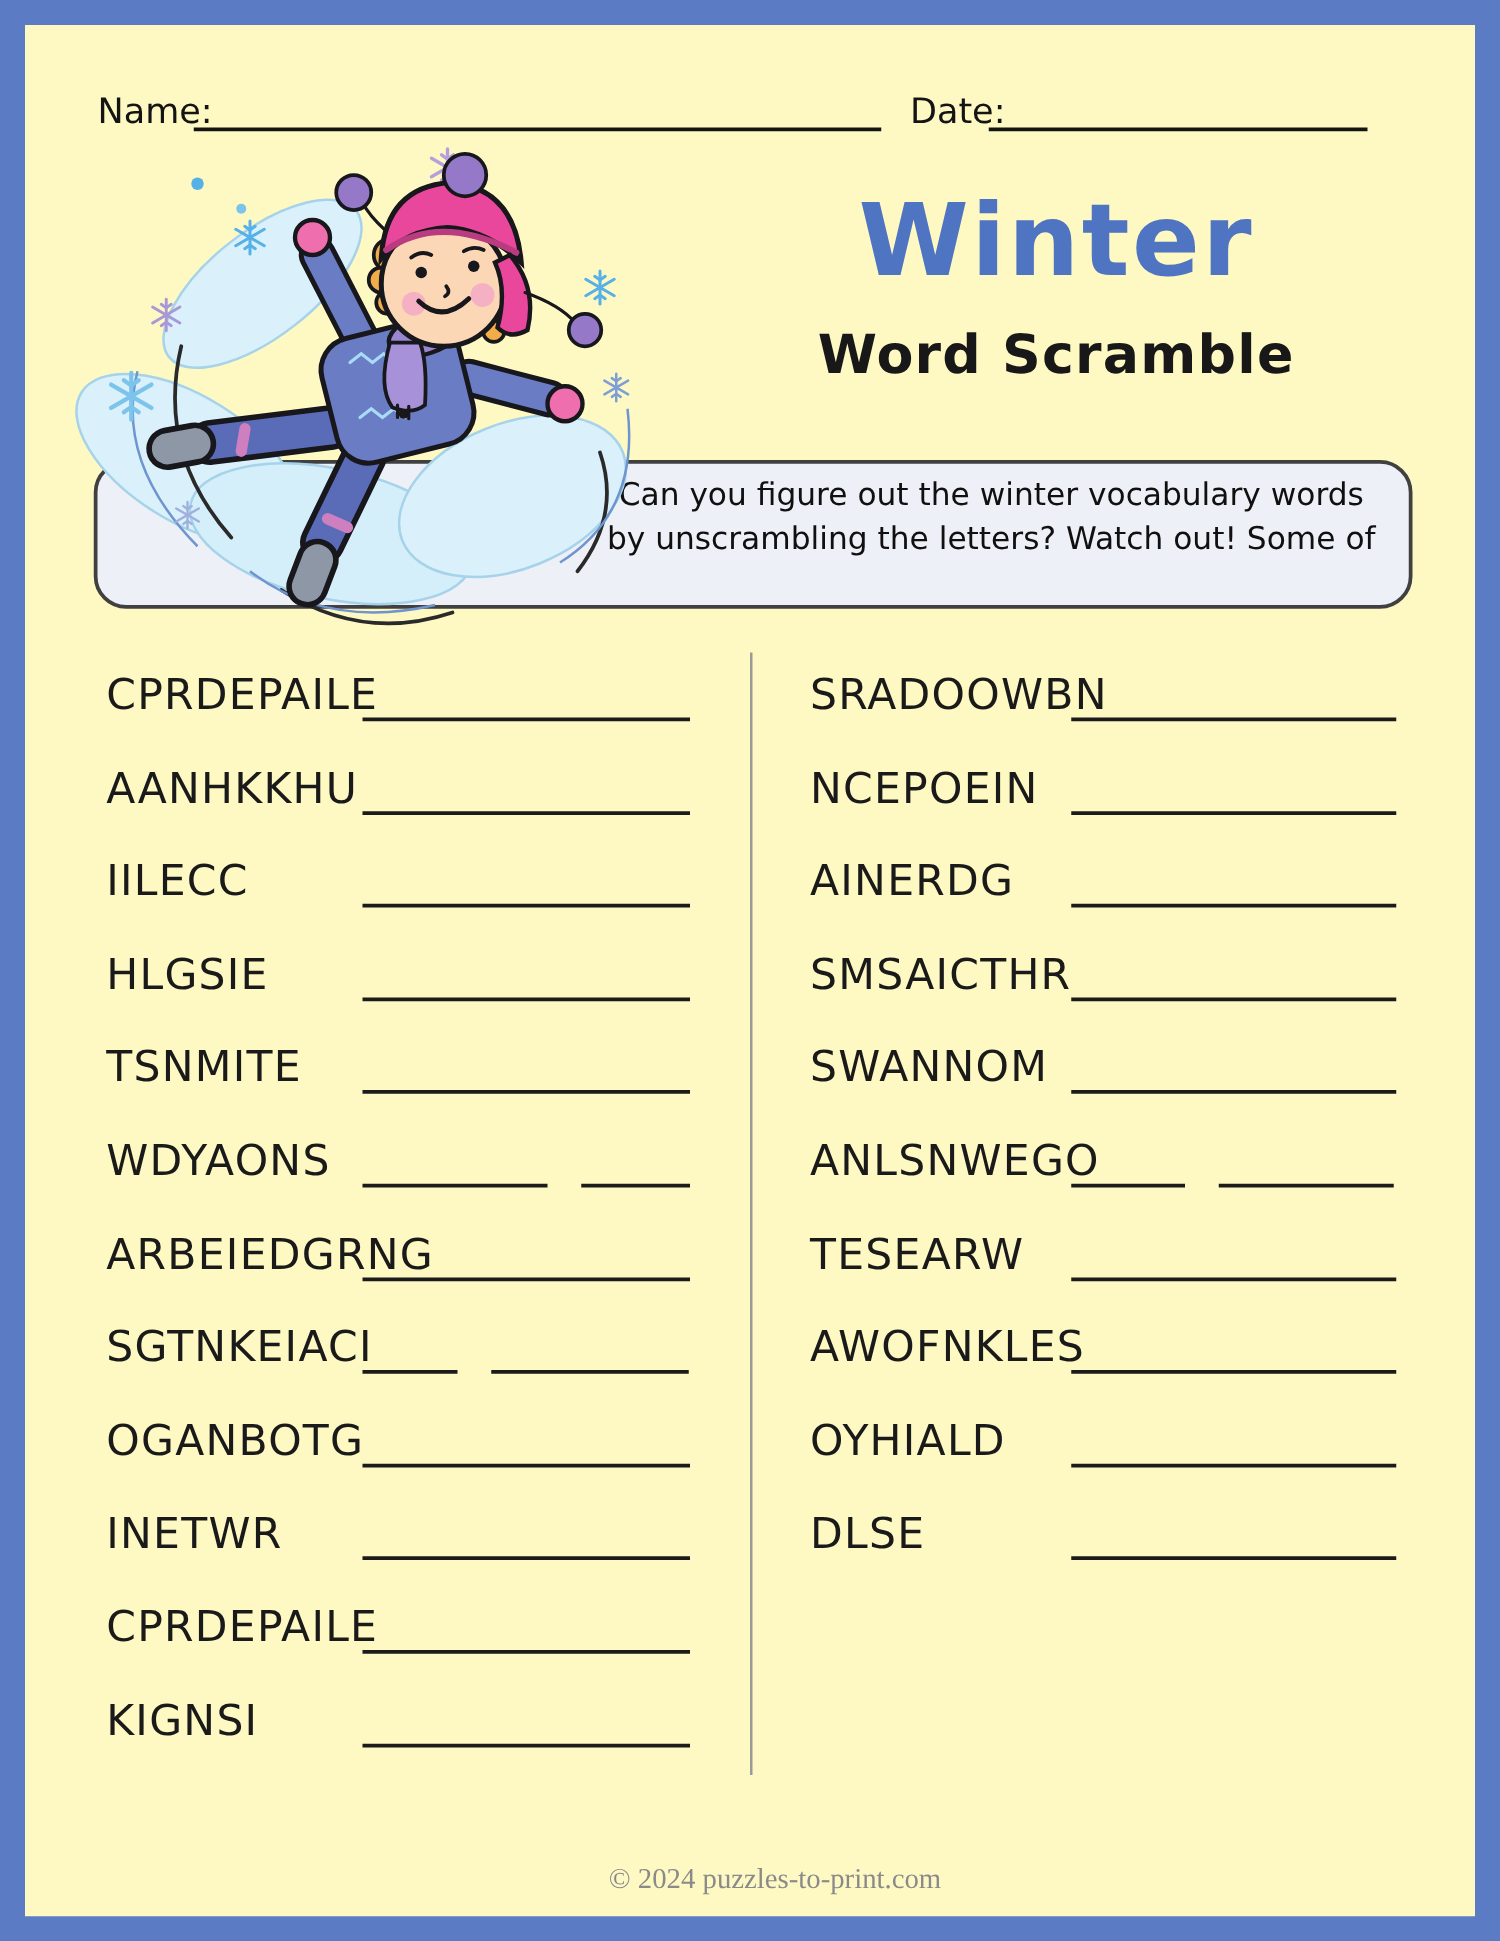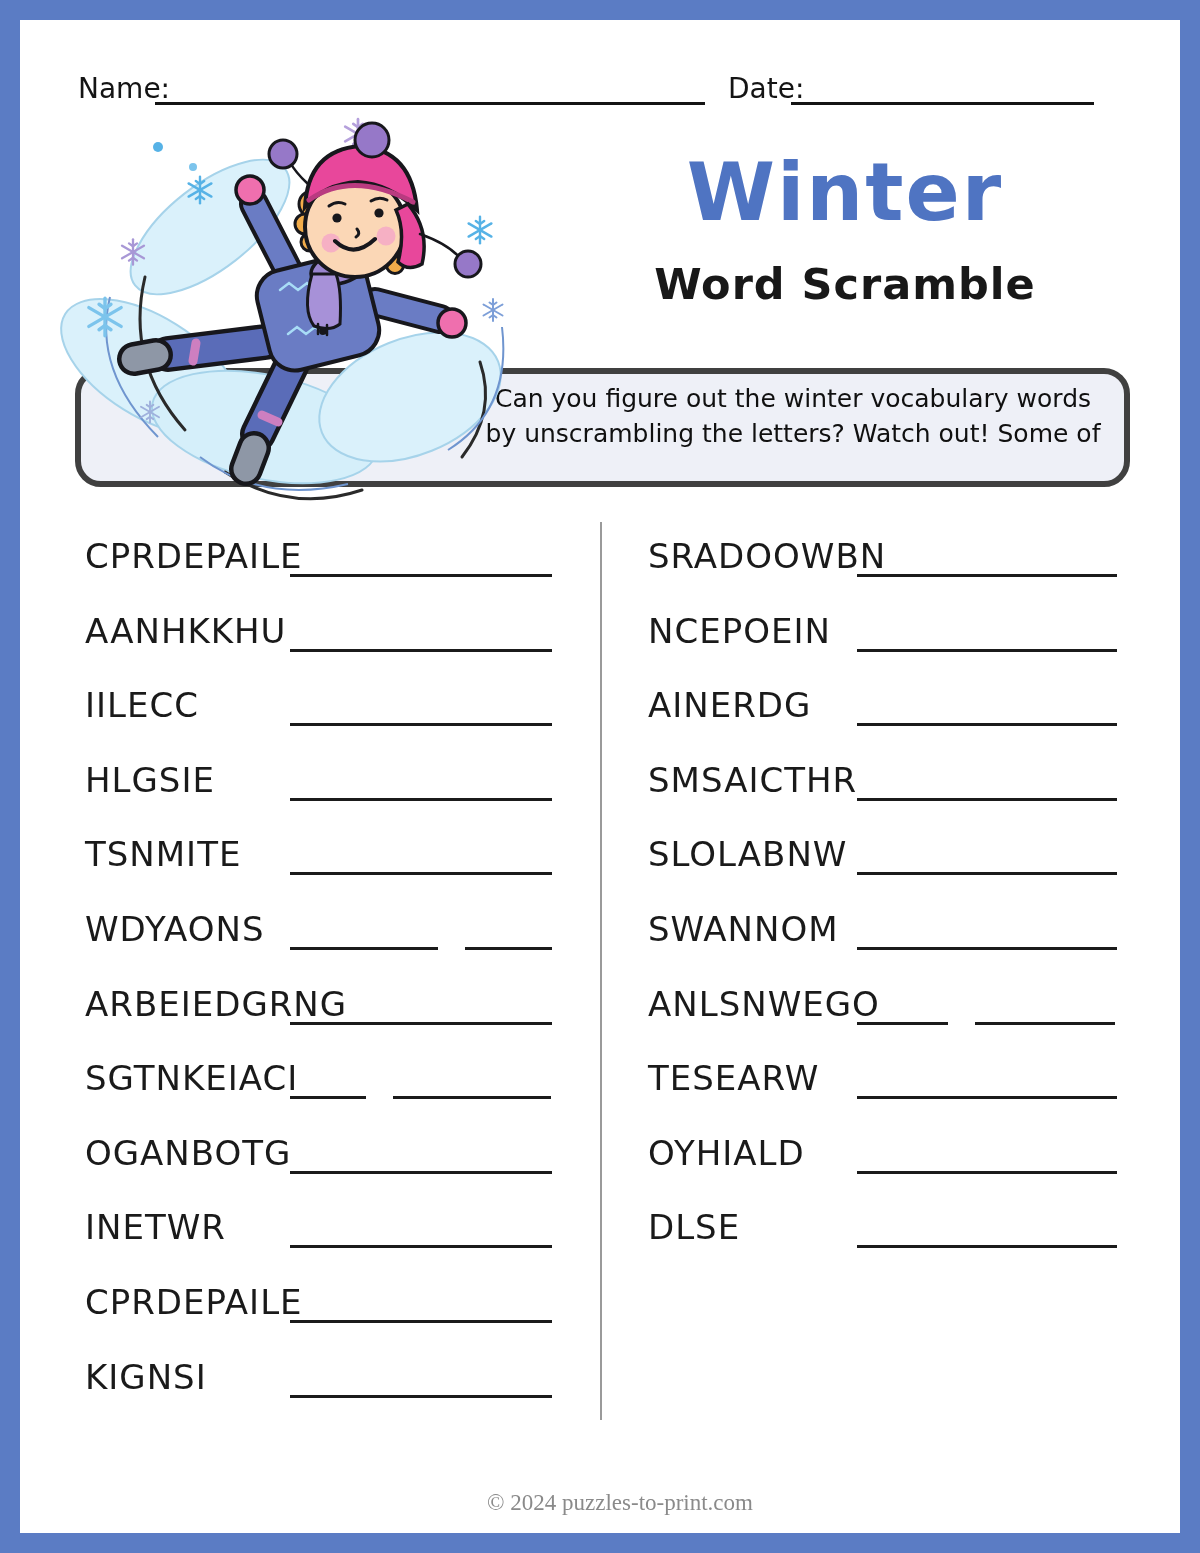--- a/index.html
+++ b/index.html
@@ -6,7 +6,7 @@
   html,body { width:1200px; height:1553px; }
   body { font-family:"DejaVu Sans", sans-serif; background:#5b7cc4; }
   .page { position:relative; width:1200px; height:1553px; background:#5b7cc4; overflow:hidden; }
-  .sheet { position:absolute; left:20px; top:20px; right:20px; bottom:20px; background:#ffffff; }
+  .sheet { position:absolute; left:20px; top:20px; right:20px; bottom:20px; background:#fef9c3; }
 
   
   .hdr-label { position:absolute; font-size:28px; color:#141414; }

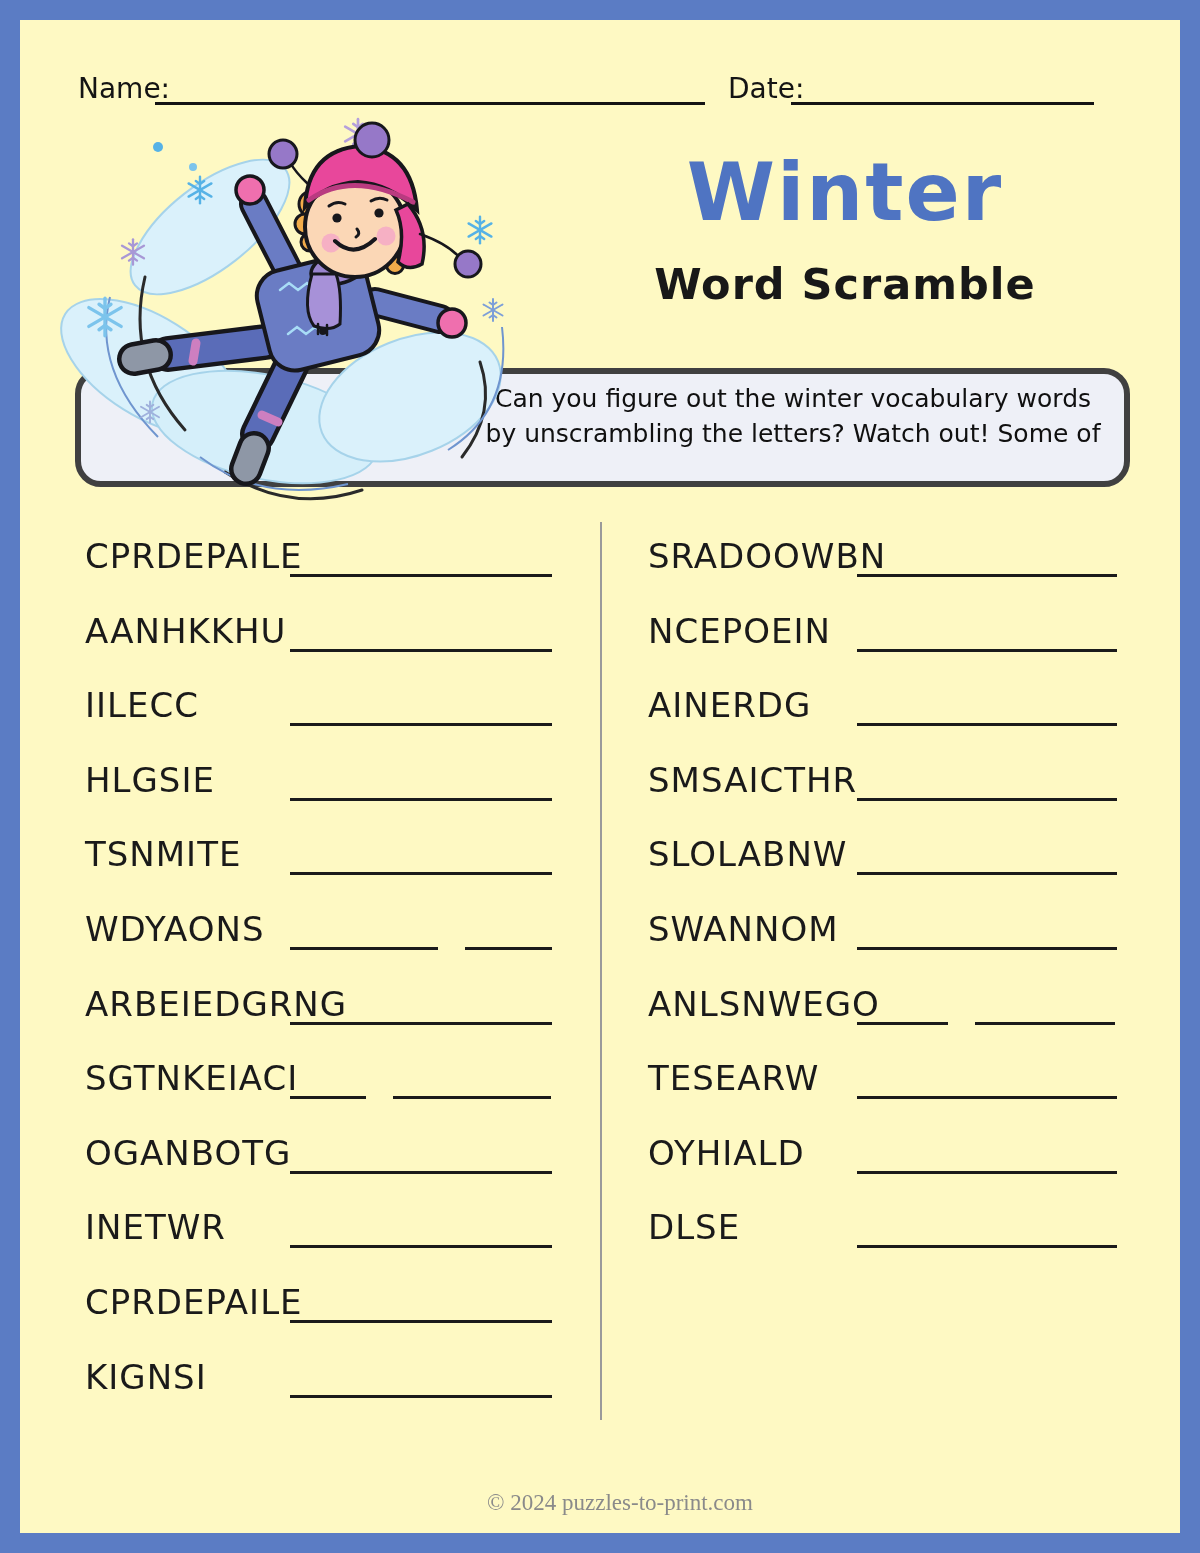--- a/index.html
+++ b/index.html
@@ -19,7 +19,7 @@
 
   
   .instr-box { position:absolute; left:75px; top:368px; width:1055px; height:119px;
-               background:#eef0f7; border:6px solid #404040; border-radius:26px; z-index:1; }
+               background:#eef0f7; border:3px solid #404040; border-radius:26px; z-index:1; }
   .instr-text { position:absolute; left:395px; right:14px; top:7px; text-align:center;
                 font-size:25px; line-height:35px; color:#101010; }
 

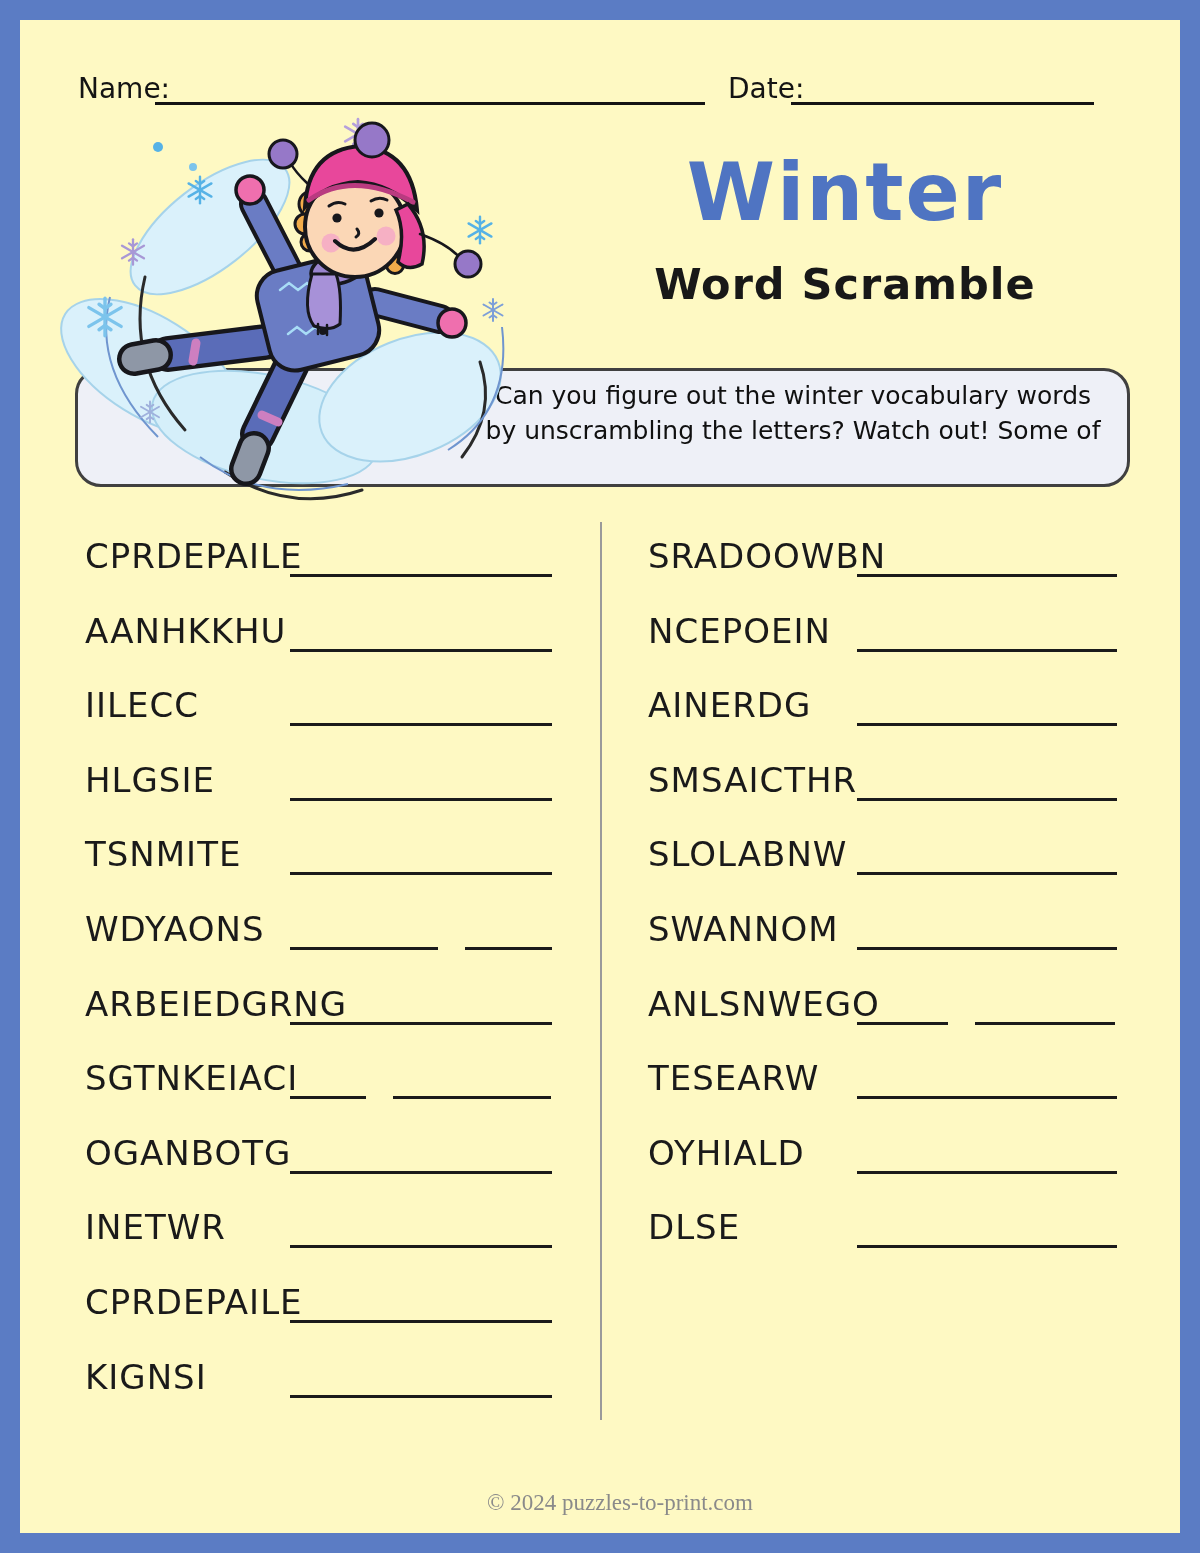--- a/index.html
+++ b/index.html
@@ -266,12 +266,6 @@
           </div>
         </div>
         <div class="row">
-          <span class="scramble">SLOLABNW</span>
-          <div class="blanks" style="left: 209px;">
-            <div class="blank" style="flex: 1 1 auto;"></div>
-          </div>
-        </div>
-        <div class="row">
           <span class="scramble">SWANNOM</span>
           <div class="blanks" style="left: 209px;">
             <div class="blank" style="flex: 1 1 auto;"></div>

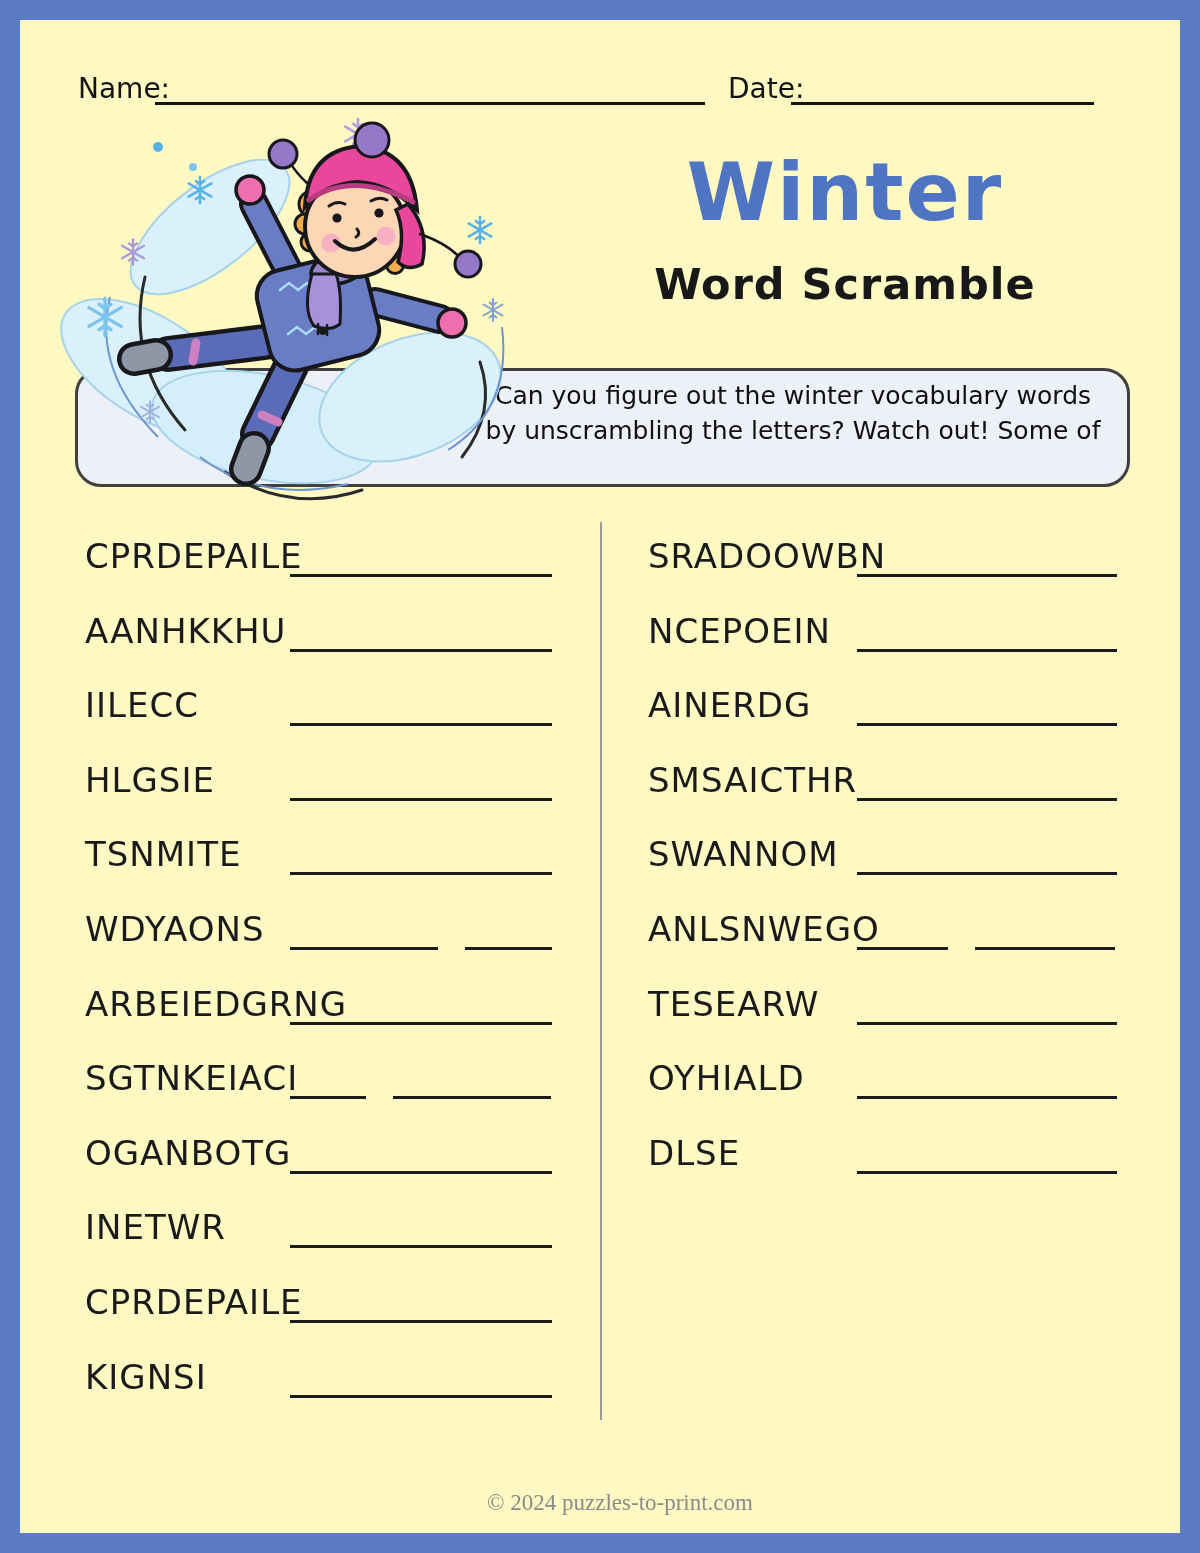--- a/index.html
+++ b/index.html
@@ -285,6 +285,12 @@
           </div>
         </div>
         <div class="row">
+          <span class="scramble">AWOFNKLES</span>
+          <div class="blanks" style="left: 209px;">
+            <div class="blank" style="flex: 1 1 auto;"></div>
+          </div>
+        </div>
+        <div class="row">
           <span class="scramble">OYHIALD</span>
           <div class="blanks" style="left: 209px;">
             <div class="blank" style="flex: 1 1 auto;"></div>

